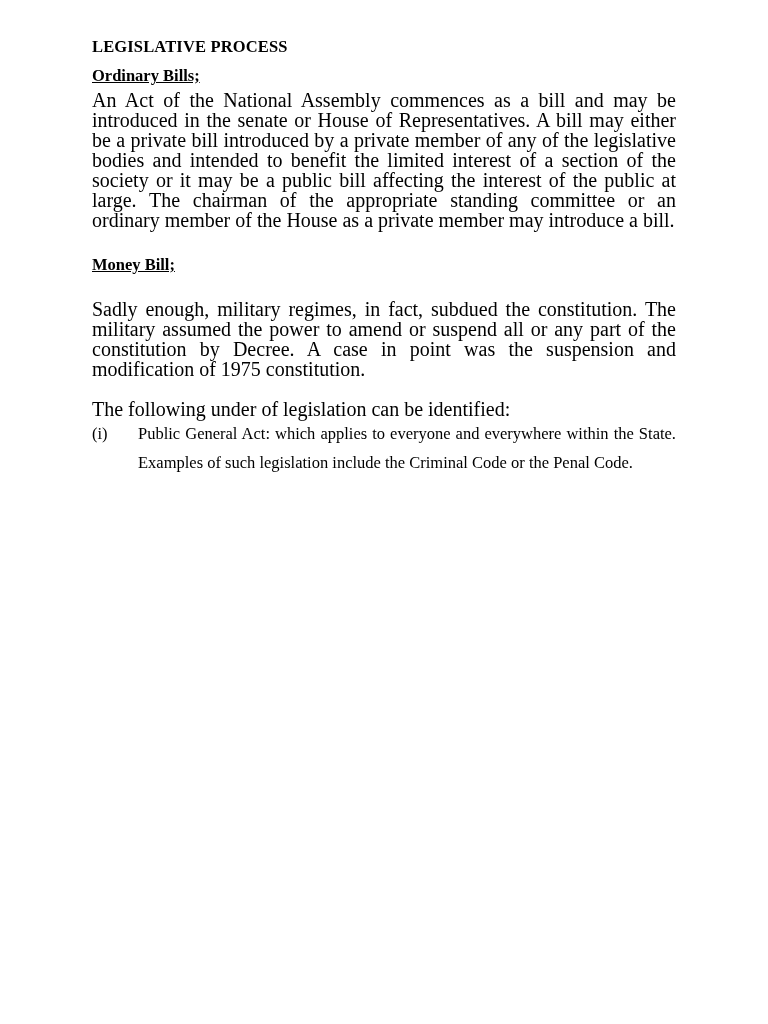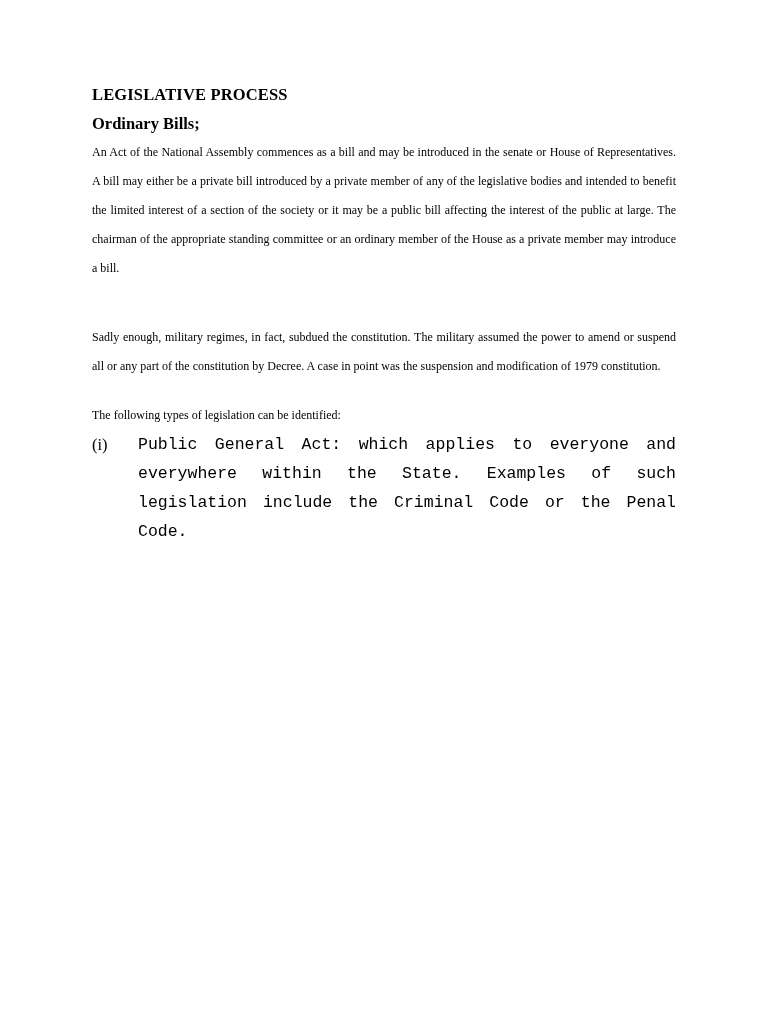--- a/index.html
+++ b/index.html
@@ -19,7 +19,7 @@
     width: 768px;
     height: 1012px;
     box-sizing: border-box;
-    padding: 80px 92px 0 92px;
+    padding: 32px 92px 0 92px;
     background: #ffffff;
     position: relative;
   }

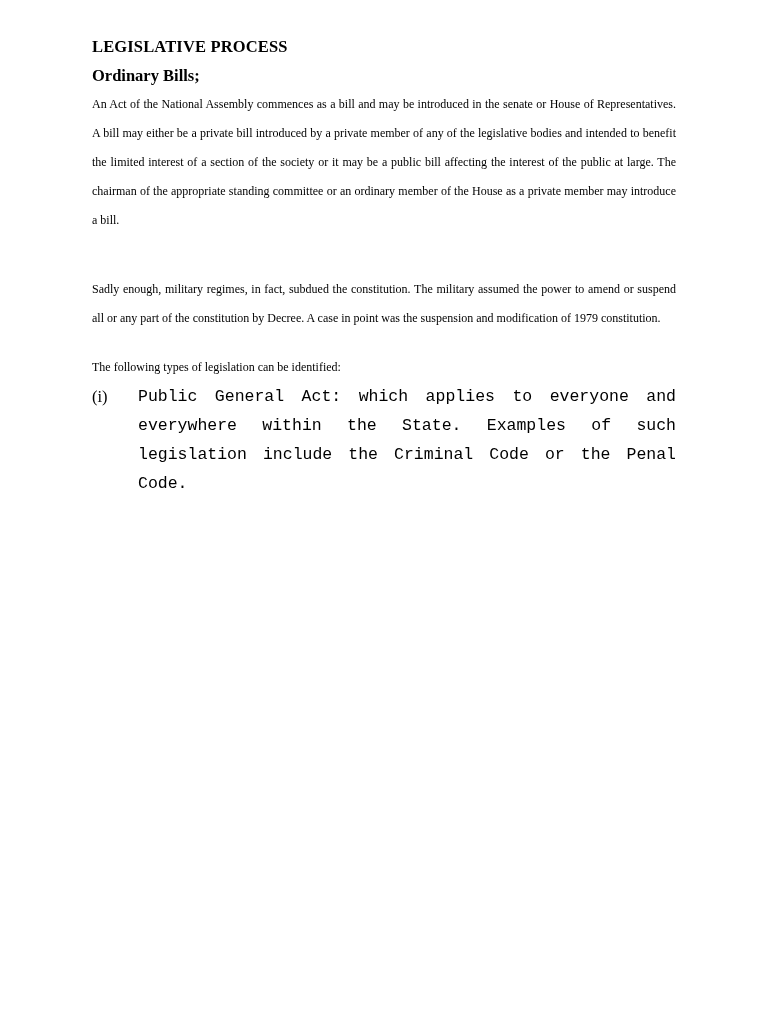--- a/index.html
+++ b/index.html
@@ -40,6 +40,7 @@
     font-weight: bold;
     line-height: 29px;
     margin: 0;
+    text-decoration: underline;
   }
   .heading-sub .tail-regular {
     font-weight: normal;

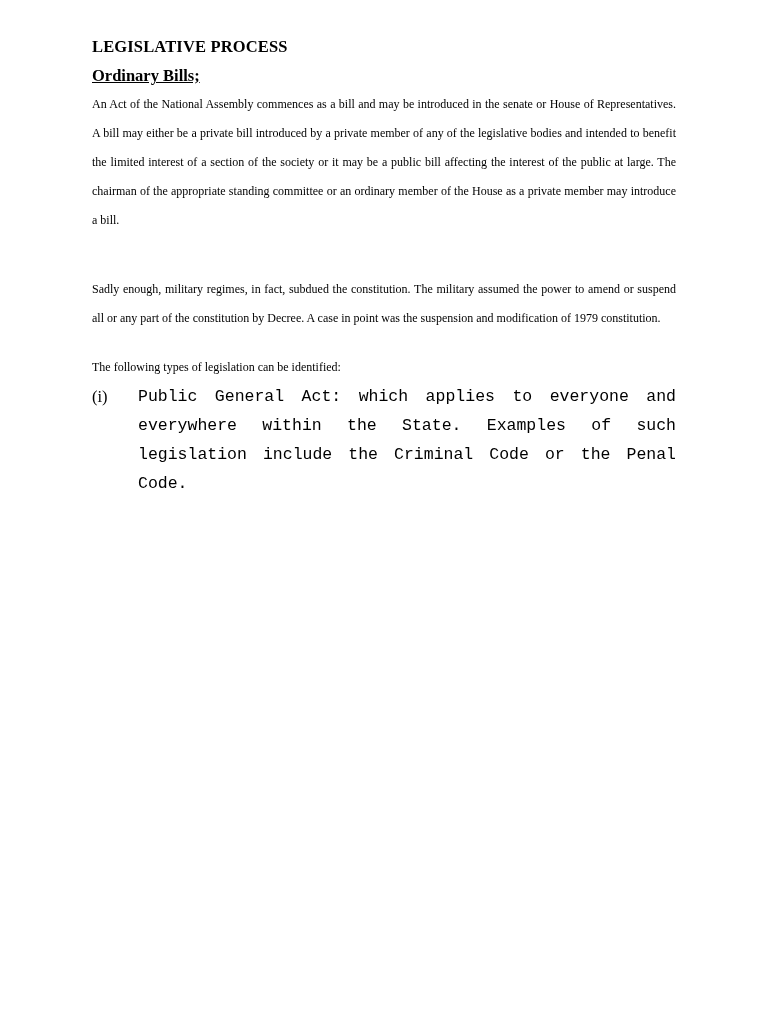--- a/index.html
+++ b/index.html
@@ -48,8 +48,8 @@
 
   
   .para {
-    font-size: 12px;
-    line-height: 29px;
+    font-size: 20px;
+    line-height: 20px;
     margin: 0;
     text-align: justify;
     text-justify: inter-word;

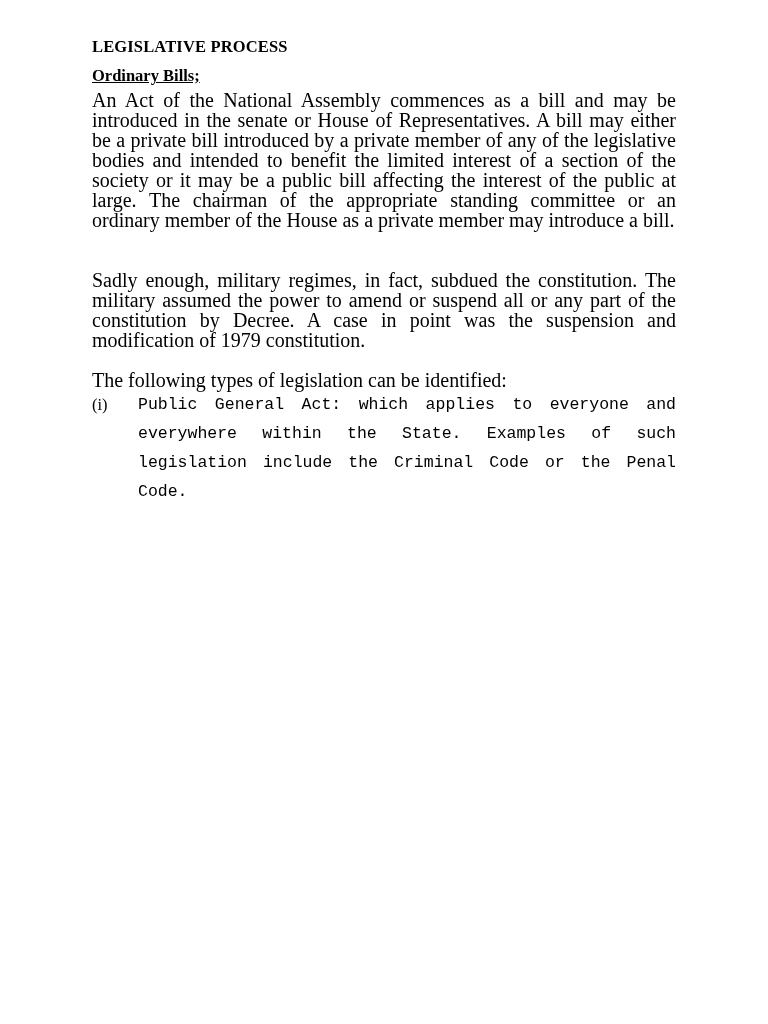--- a/index.html
+++ b/index.html
@@ -95,6 +95,7 @@
 
     <div class="spacer"></div>
 
+    <h2 class="heading-sub">Money Bill;</h2>
 
 
     <div class="spacer"></div>

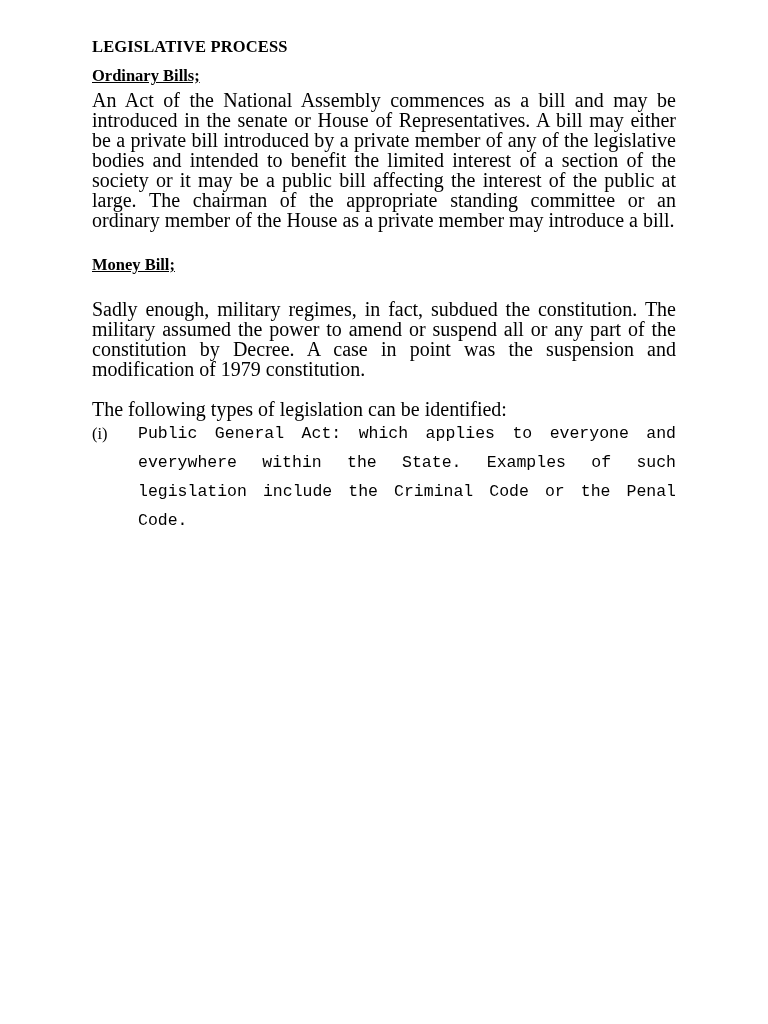--- a/index.html
+++ b/index.html
@@ -101,7 +101,7 @@
     <div class="spacer"></div>
 
 
-    <p class="para">Sadly enough, military regimes, in fact, subdued the constitution. The military assumed the power to amend or suspend all or any part of the constitution by Decree. A case in point was the suspension and modification of 1979 constitution.</p>
+    <p class="para">Sadly enough, military regimes, in fact, subdued the constitution. The military assumed the power to amend or suspend all or any part of the constitution by Decree. A case in point was the suspension and modification of 1975 constitution.</p>
 
     <div class="spacer"></div>
 

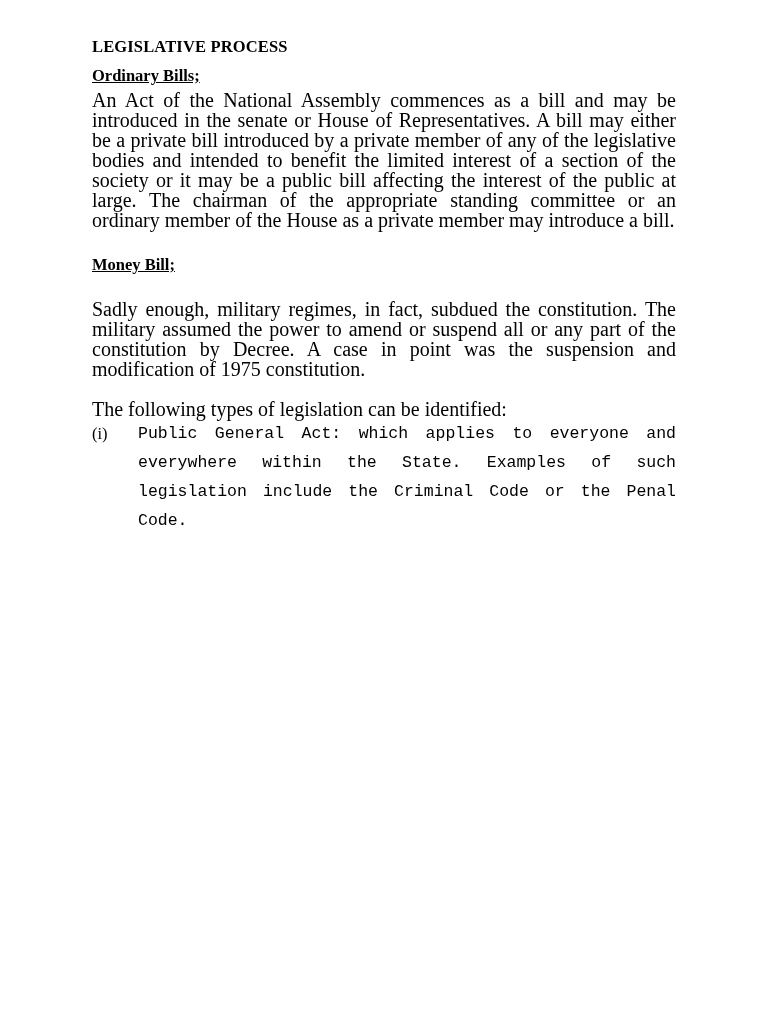--- a/index.html
+++ b/index.html
@@ -106,7 +106,7 @@
     <div class="spacer"></div>
 
 
-    <p class="para">The following types of legislation can be identified:</p>
+    <p class="para">The following under of legislation can be identified:</p>
 
     <div class="list">
 

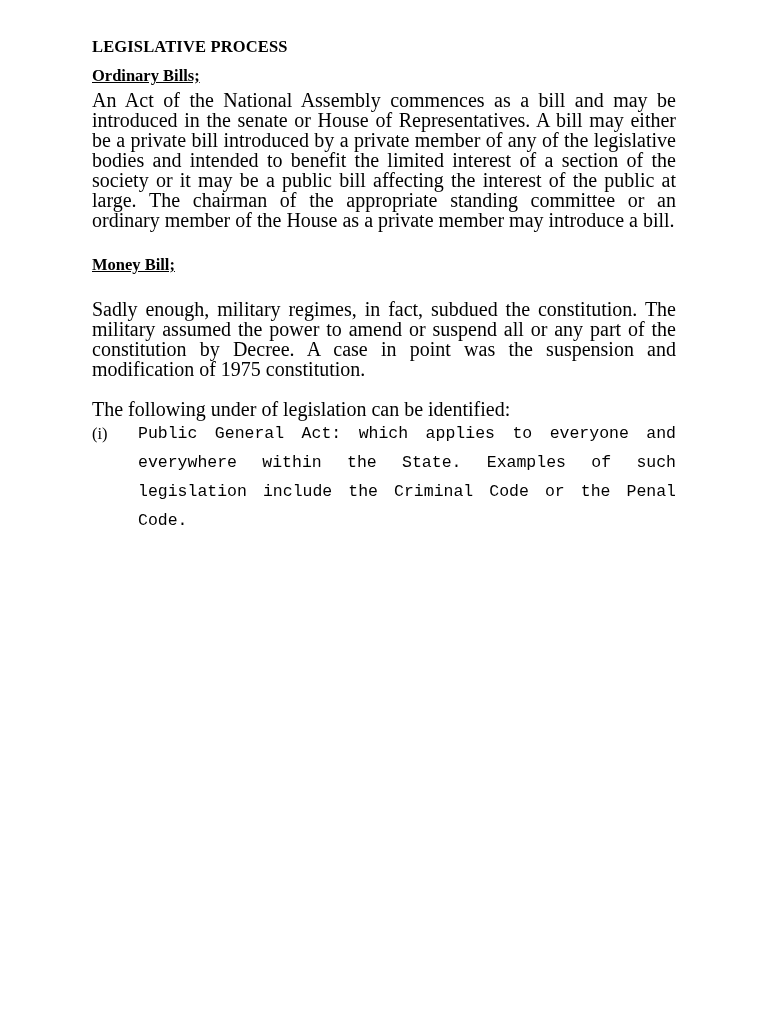--- a/index.html
+++ b/index.html
@@ -78,7 +78,6 @@
     flex: 1 1 auto;
     text-align: justify;
     text-justify: inter-word;
-    font-family: Liberation Mono, monospace;
   }
 </style>
 </head>

